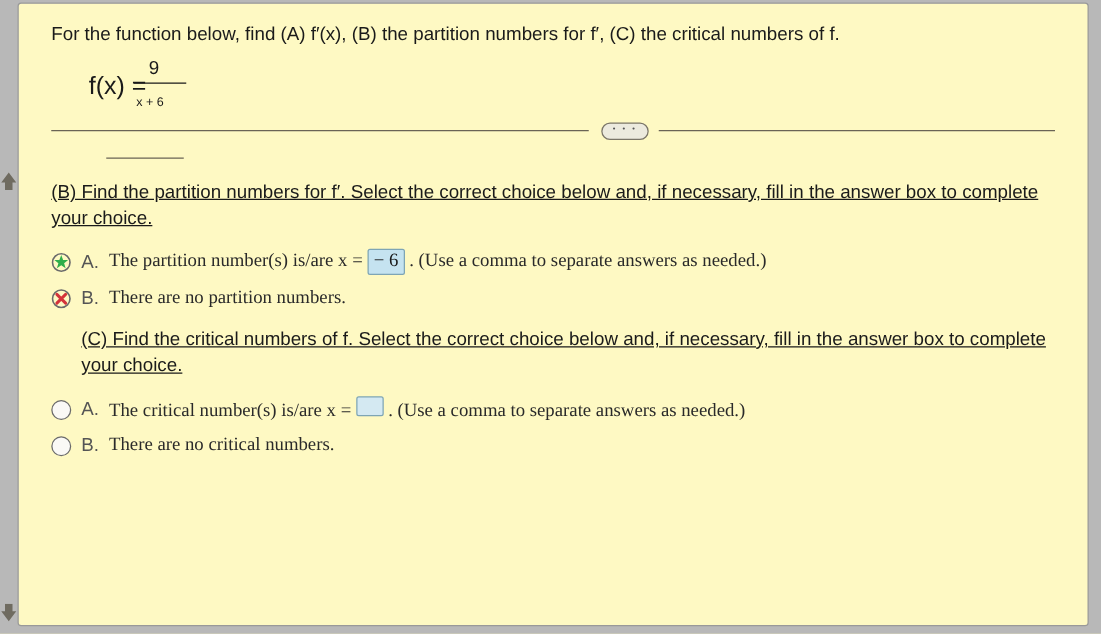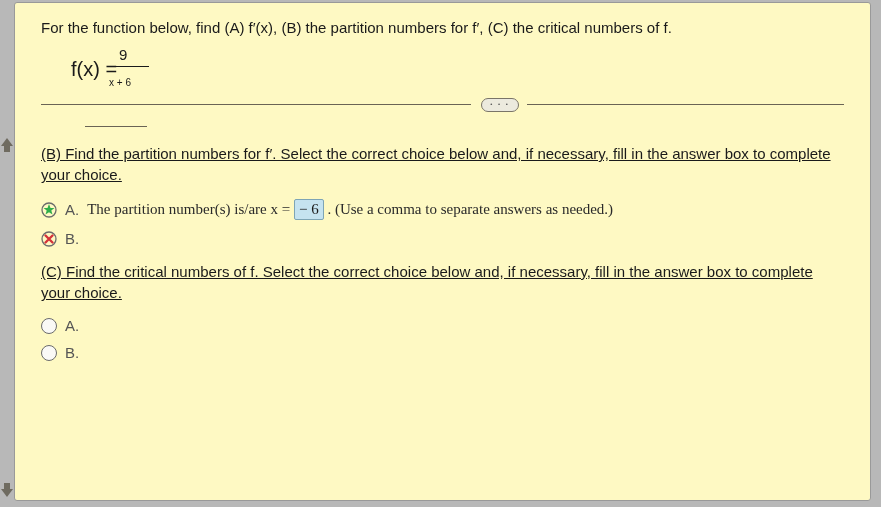--- a/index.html
+++ b/index.html
@@ -153,6 +153,7 @@
         </svg>
     </span>
     <span class="choice-label">B.</span>
+    <span class="choice-text">There are no partition numbers.</span>
   </div>
 
   <p class="prompt section-c">(C) Find the critical numbers of f. Select the correct choice below and, if necessary, fill in the answer box to complete your choice.</p>

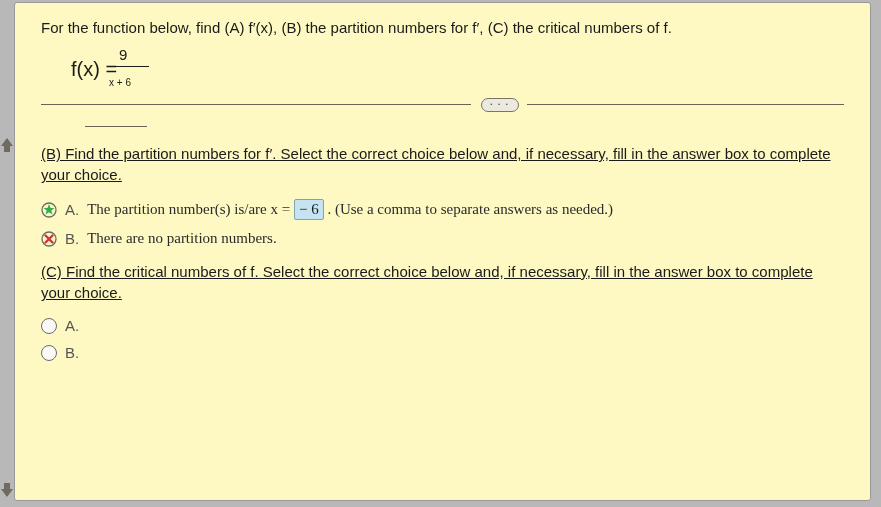--- a/index.html
+++ b/index.html
@@ -93,7 +93,7 @@
     border:1px solid #7ea5b5; border-radius:2px;
   }
   .answer-box.empty { background:#d4e9f2; min-width:22px; height:16px;}
-  .section-c { margin-top:14px;}
+  .section-c { margin-top:14px;margin-left:24px;}
 </style>
 </head>
 <body>

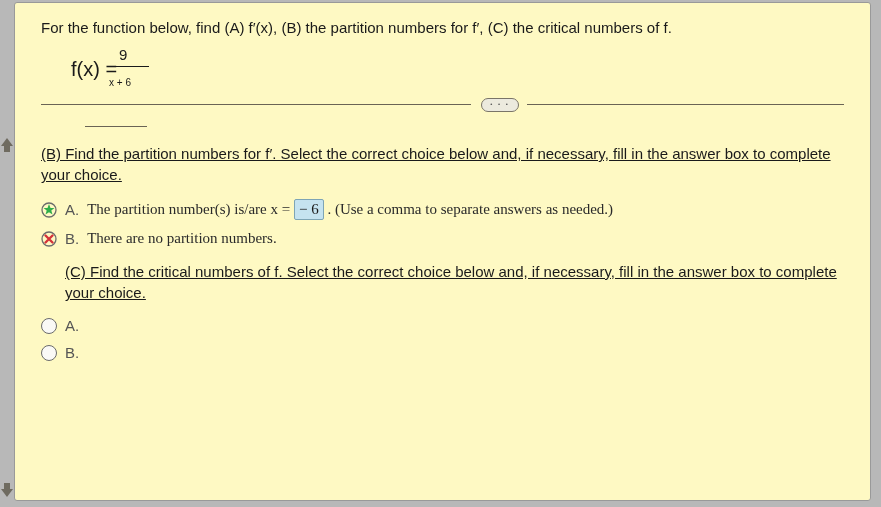--- a/index.html
+++ b/index.html
@@ -161,6 +161,11 @@
   <div class="choice">
     <span class="radio"></span>
     <span class="choice-label">A.</span>
+    <span class="choice-text">
+      <span>The critical number(s) is/are x =</span>
+      <span class="answer-box empty"></span>
+      <span>. (Use a comma to separate answers as needed.)</span>
+    </span>
   </div>
 
   <div class="choice">

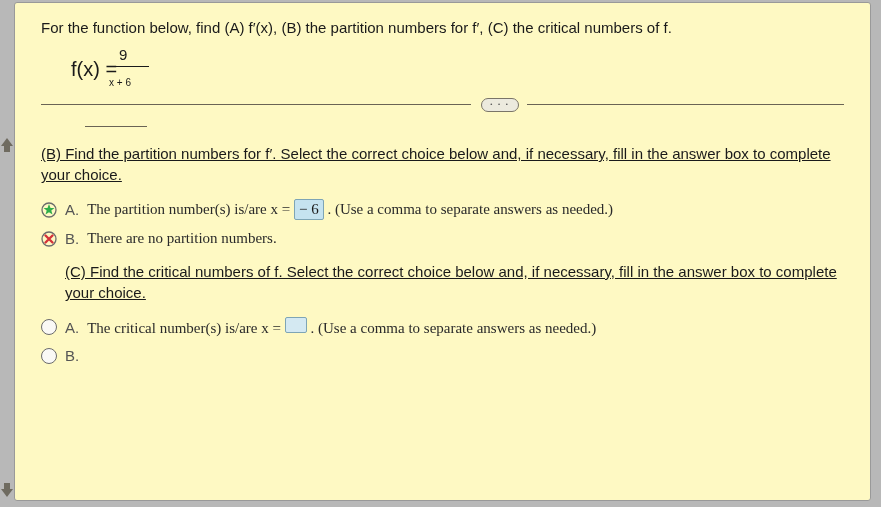--- a/index.html
+++ b/index.html
@@ -171,6 +171,7 @@
   <div class="choice">
     <span class="radio"></span>
     <span class="choice-label">B.</span>
+    <span class="choice-text">There are no critical numbers.</span>
   </div>
 
 </div>

